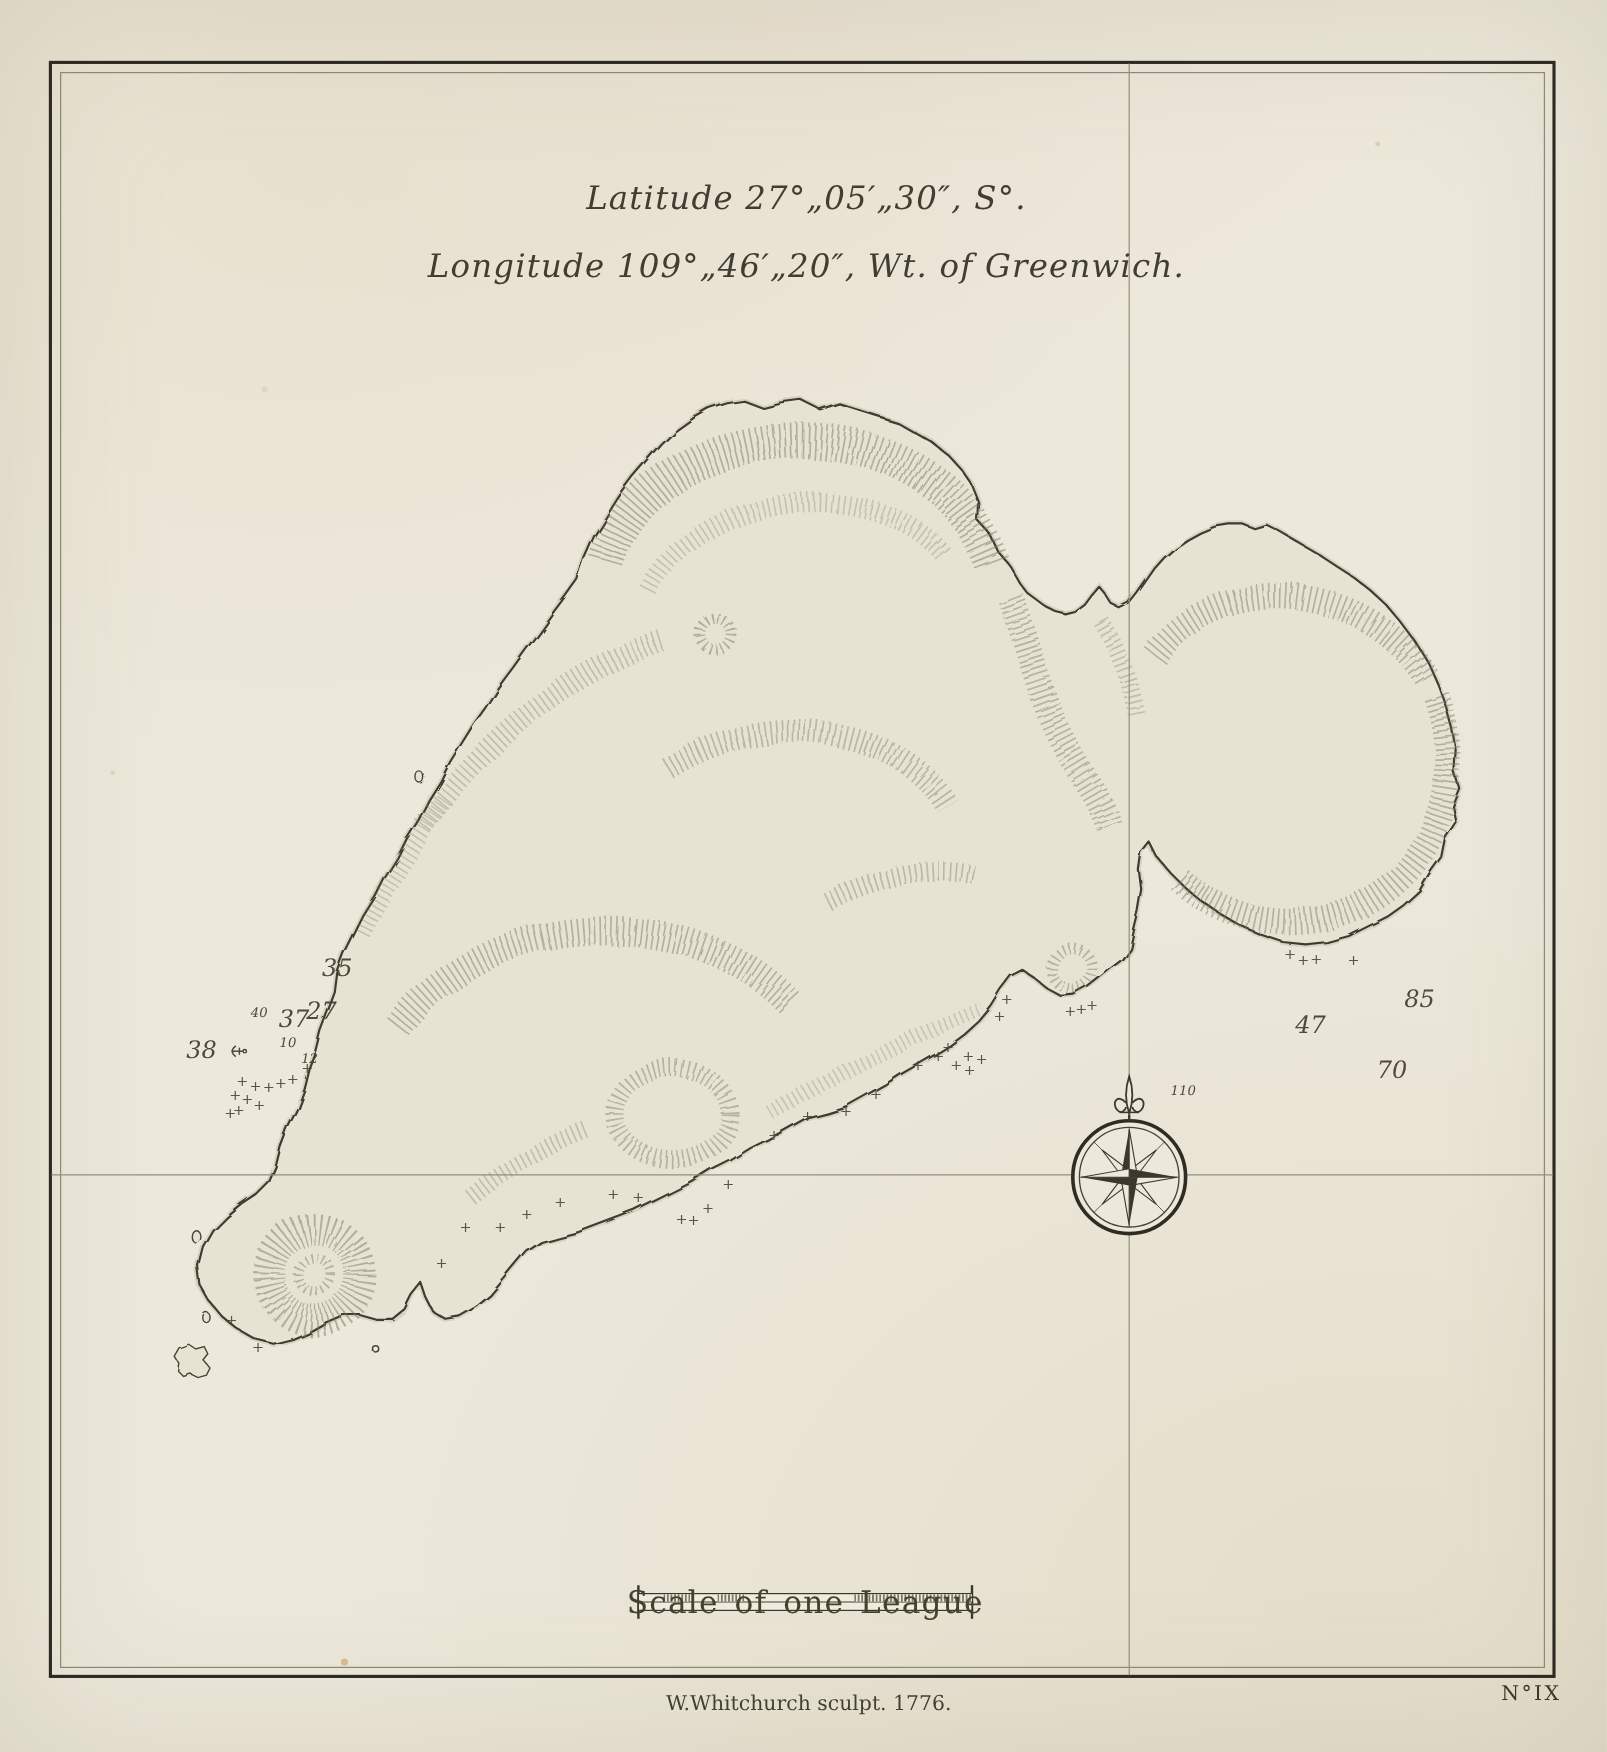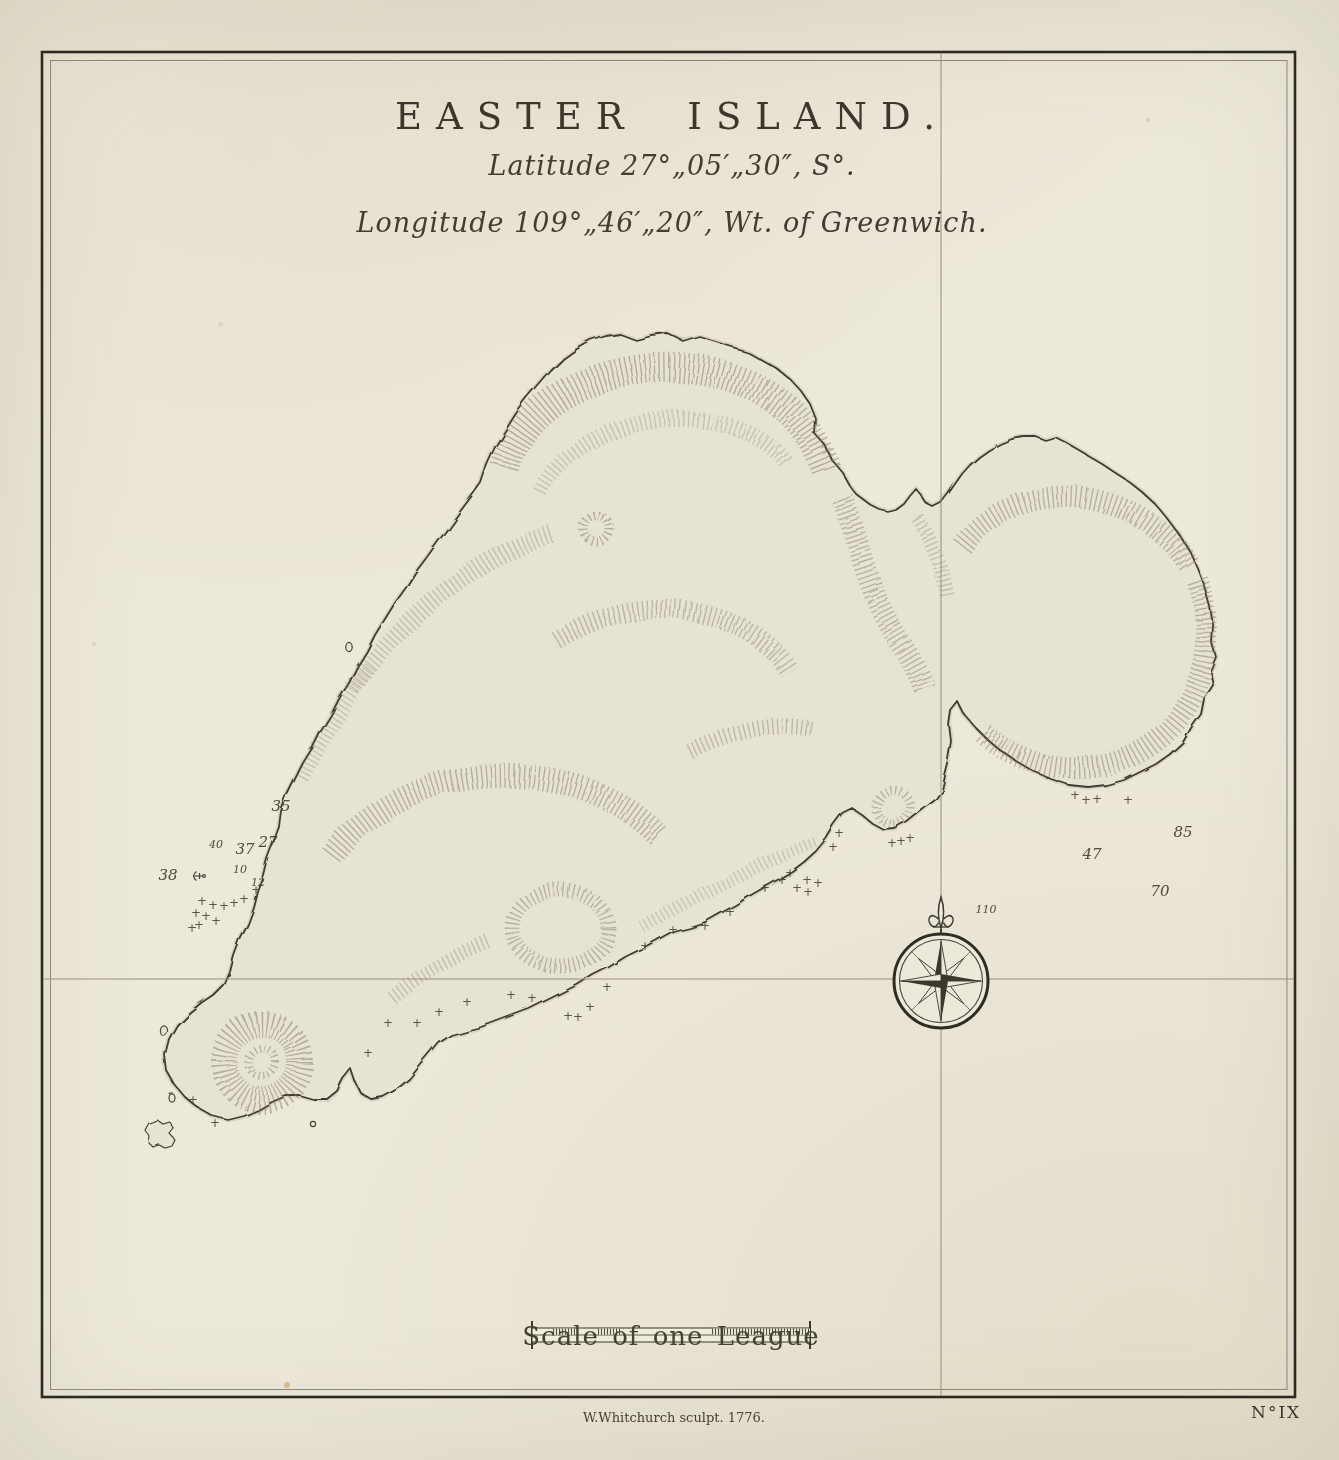--- a/index.html
+++ b/index.html
@@ -239,7 +239,6 @@
       <span class="sounding s" style="left: 986px; top: 909px;">110</span>
     </div>
 
-  <div class="txt center map-title">EASTER ISLAND.</div>
   <div class="txt center coord lat">Latitude 27°„05′„30″, S°.</div>
   <div class="txt center coord lon">Longitude 109°„46′„20″, Wt. of Greenwich.</div>
   <div class="txt center scale-label">Scale of one League</div>

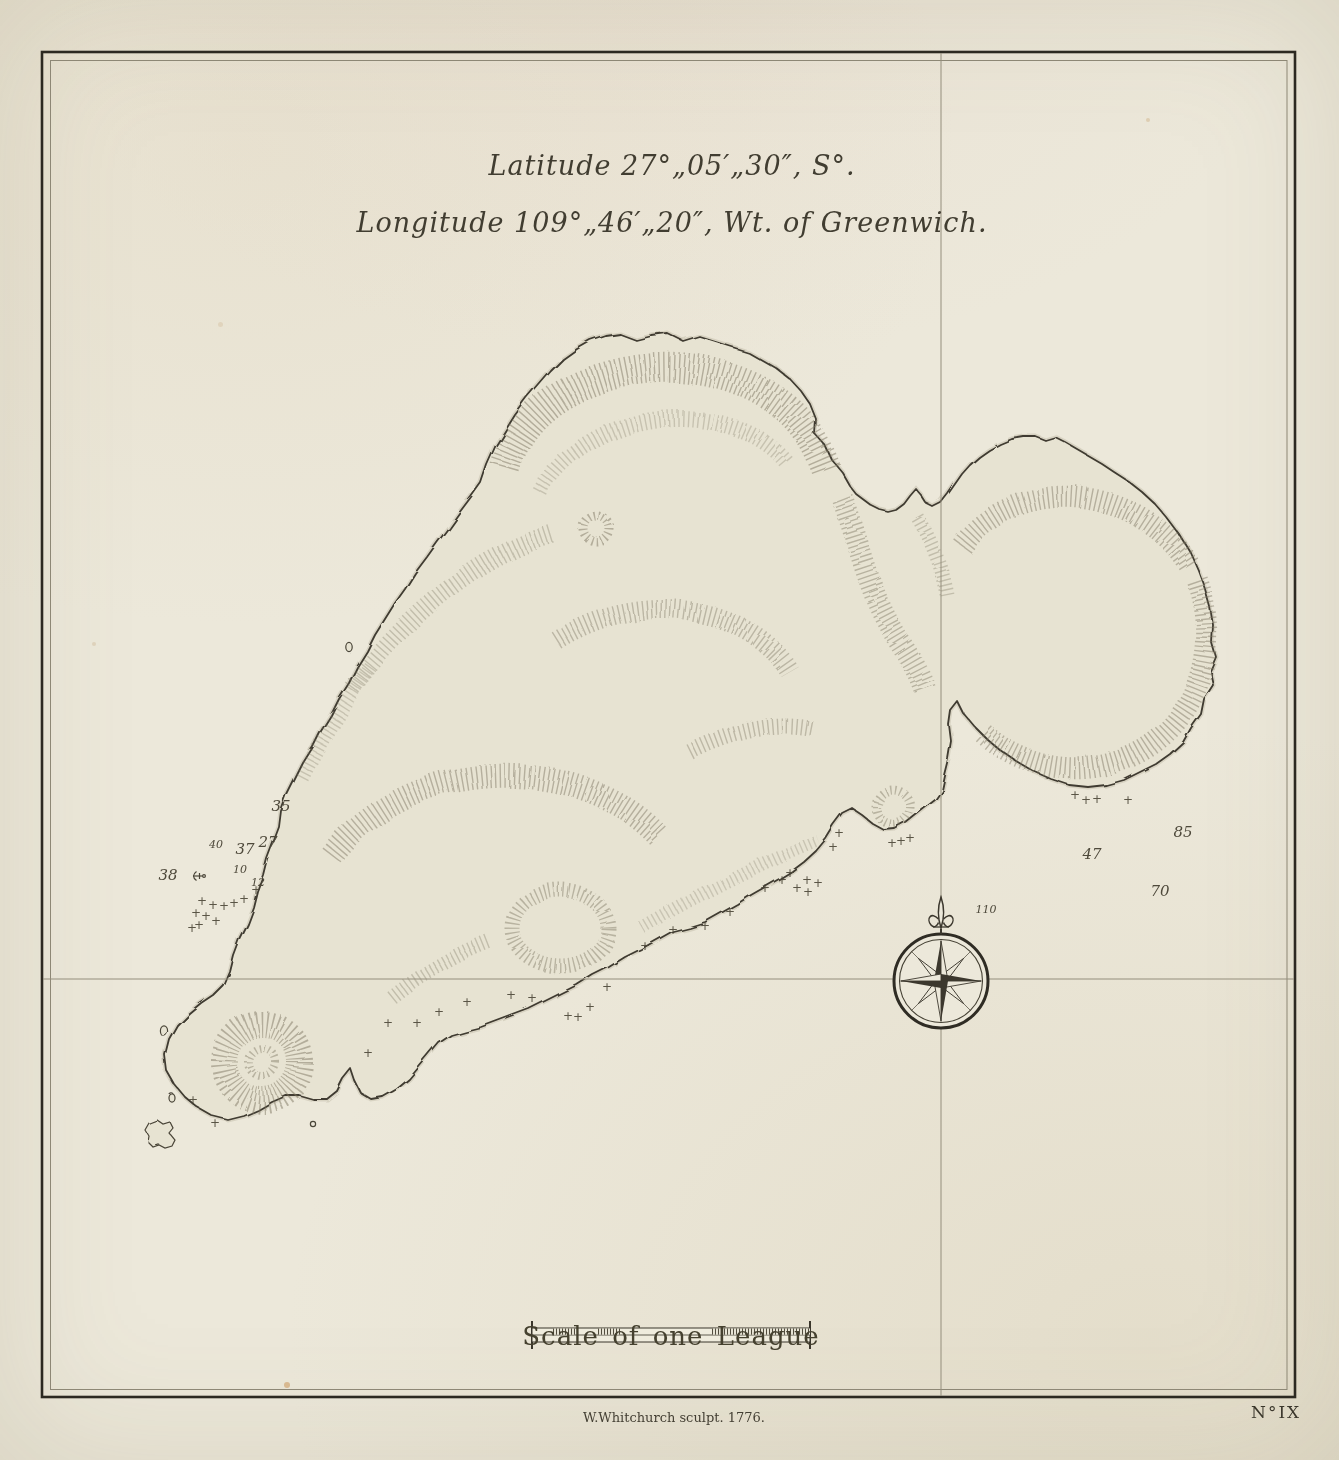--- a/index.html
+++ b/index.html
@@ -30,7 +30,7 @@
   .layer{position:absolute;left:0;top:0;width:1339px;height:1460px;z-index:2;}
   .sounding{
     position:absolute;transform:translate(-50%,-50%);
-    font-family:"DejaVu Serif",serif;font-style:italic;font-size:15px;color:#4e493b;
+    font-family:"DejaVu Serif",serif;font-style:italic;font-size:20px;color:#4e493b;
   }
   .sounding.s{font-size:11px;}
   .rock{

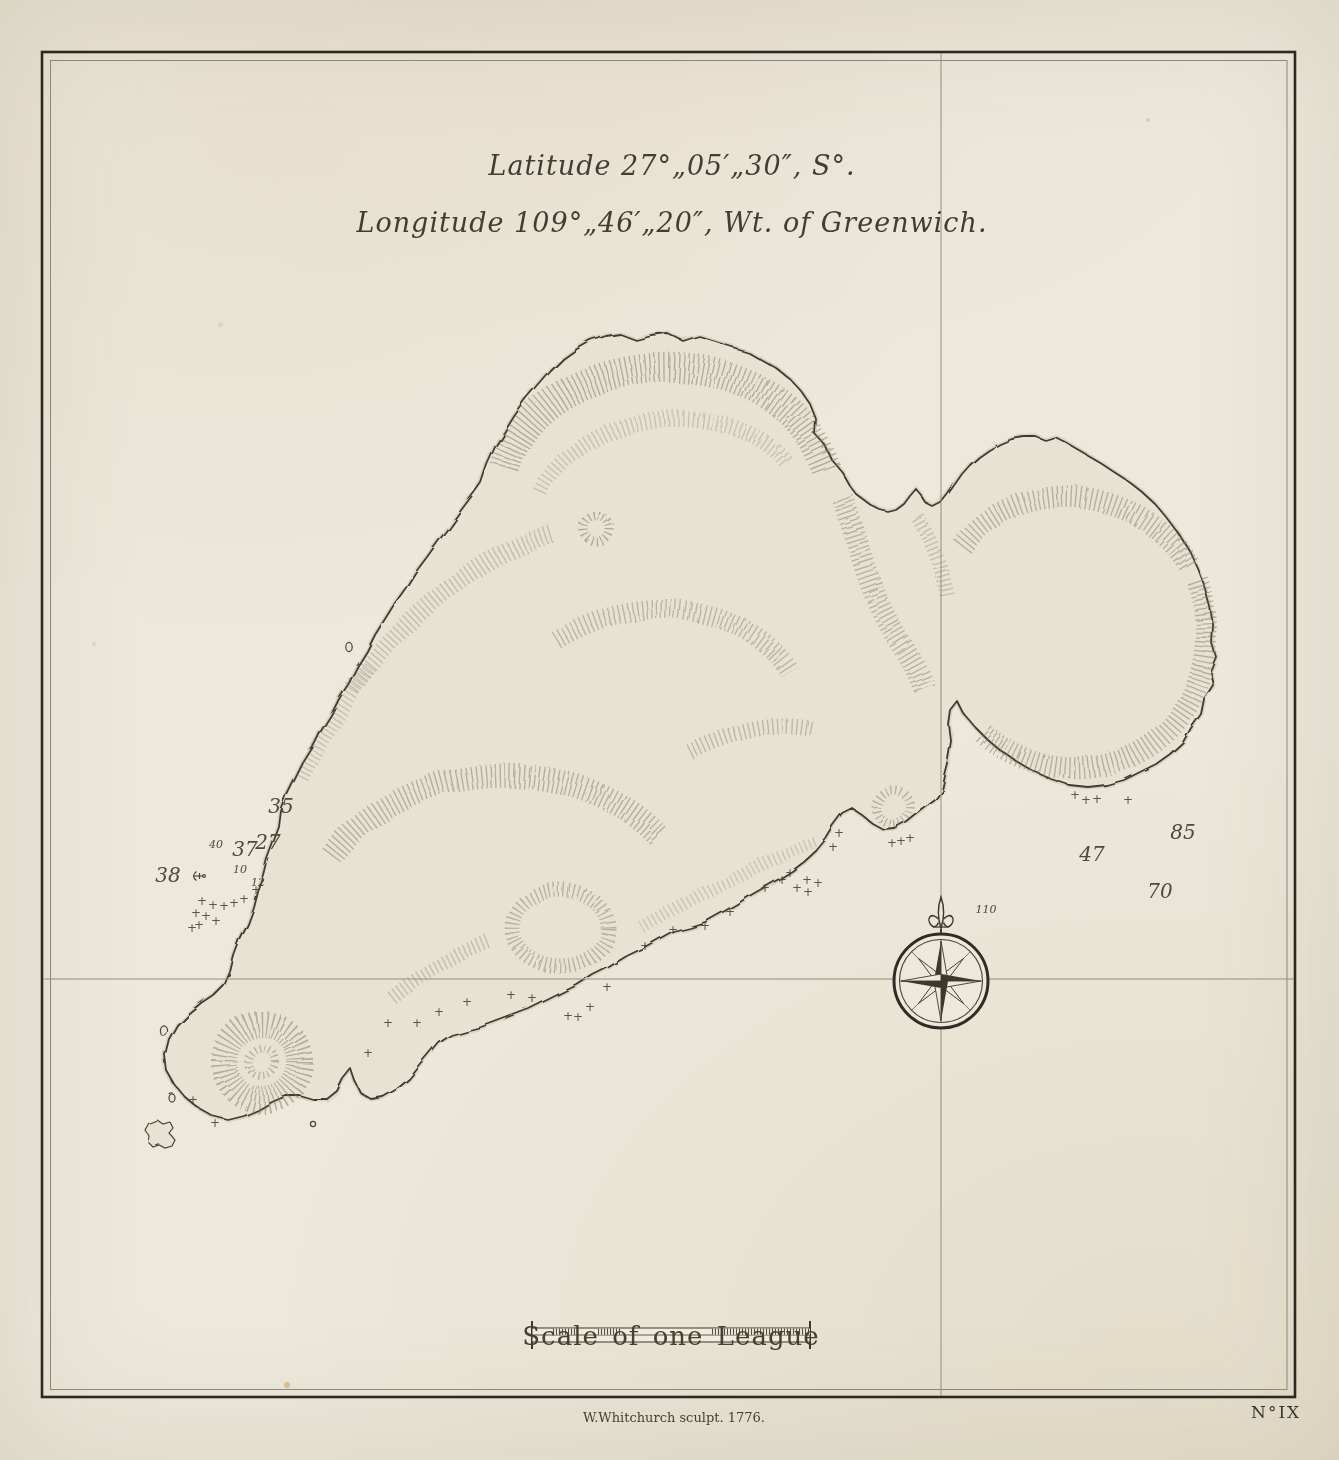--- a/index.html
+++ b/index.html
@@ -24,7 +24,7 @@
   .lat{top:150px;}
   .lon{top:207px;}
   .scale-label{left:671px;top:1321px;font-size:26px;color:#45412f;letter-spacing:1px;word-spacing:4px;}
-  .engraver{left:674px;top:1410px;font-size:13px;color:#433f33;}
+  .engraver{left:674px;top:1410px;font-size:17px;color:#433f33;}
   .publine{left:616px;top:1428px;font-size:17px;font-style:italic;color:#524d3f;opacity:.9;letter-spacing:.6px;}
   .sheetno{left:1251px;top:1402px;font-size:17px;color:#3b372c;letter-spacing:2px;}
   .layer{position:absolute;left:0;top:0;width:1339px;height:1460px;z-index:2;}

